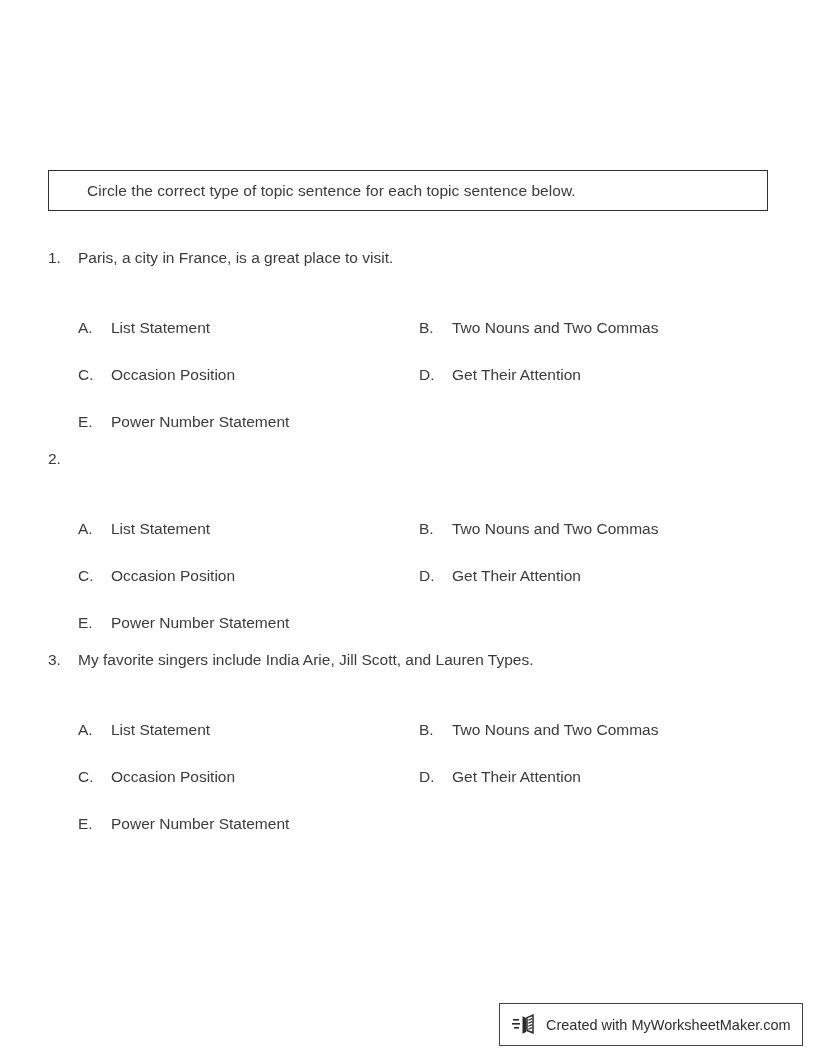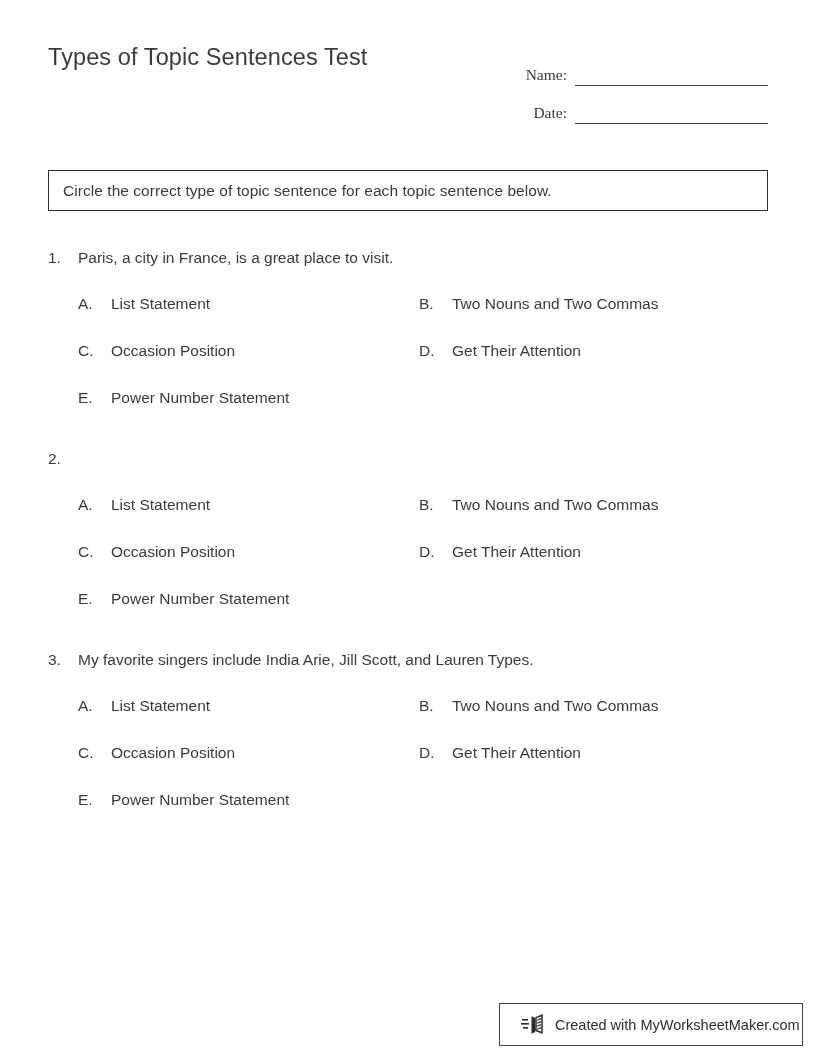--- a/index.html
+++ b/index.html
@@ -176,20 +176,6 @@
 
 <div class="page">
 
-  <div class="header">
-    <div class="worksheet-title">Types of Topic Sentences Test</div>
-
-    <div class="fields">
-      <div class="field-row">
-        <span class="field-label">Name:</span>
-        <span class="field-line"></span>
-      </div>
-      <div class="field-row">
-        <span class="field-label">Date:</span>
-        <span class="field-line"></span>
-      </div>
-    </div>
-  </div>
 
   <div class="instruction-box">
     <span class="instruction-text">Circle the correct type of topic sentence for each topic sentence below.</span>

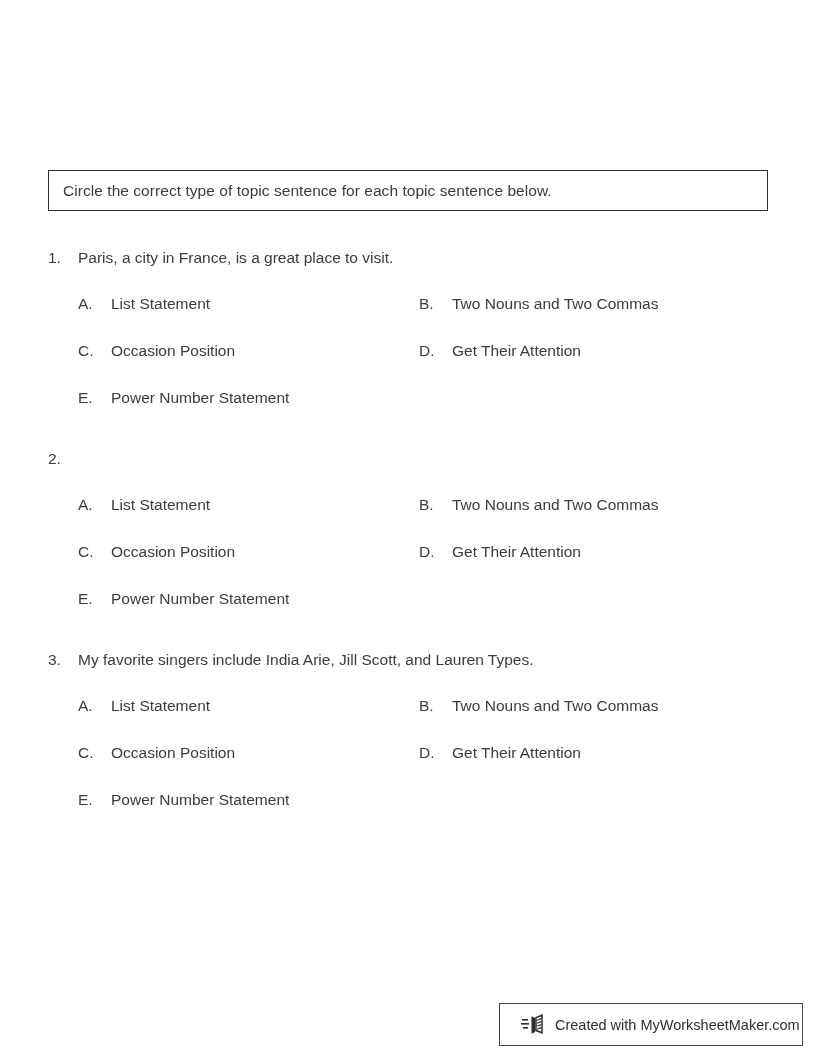--- a/index.html
+++ b/index.html
@@ -84,6 +84,7 @@
     font-size: 15.5px;
     color: #3b3b3b;
     letter-spacing: 0.05px;
+    margin-left: 24px;
   }
 
   

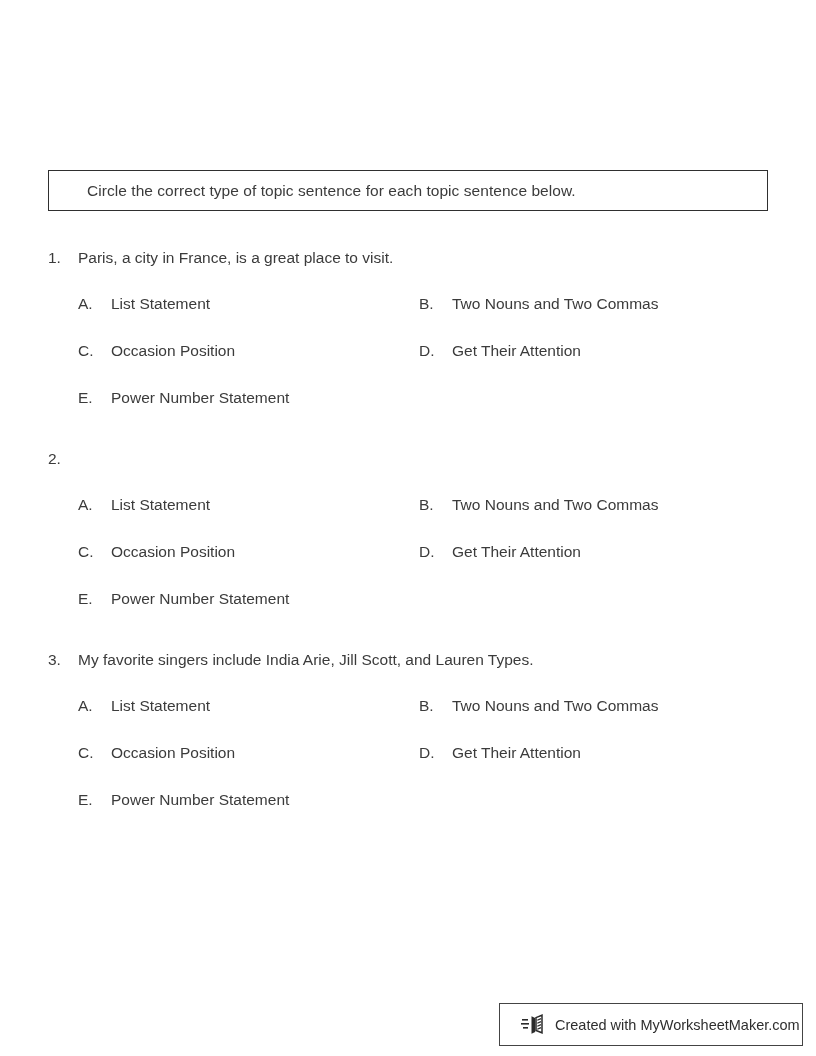--- a/index.html
+++ b/index.html
@@ -143,6 +143,7 @@
   }
   .option-label {
     flex: 1 1 auto;
+    margin-top: 24px;
   }
 
   

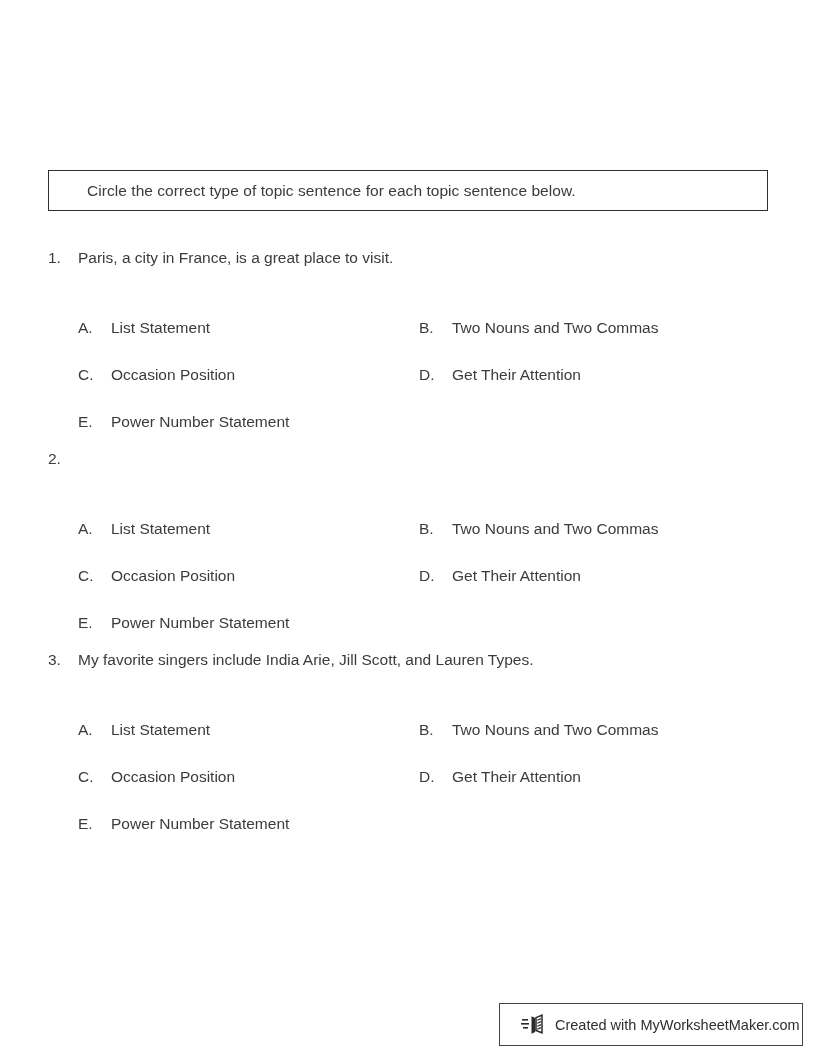--- a/index.html
+++ b/index.html
@@ -158,7 +158,7 @@
     background: #ffffff;
     display: flex;
     align-items: center;
-    padding-left: 21px;
+    padding-left: 12px;
   }
   .footer-logo {
     width: 26px;

